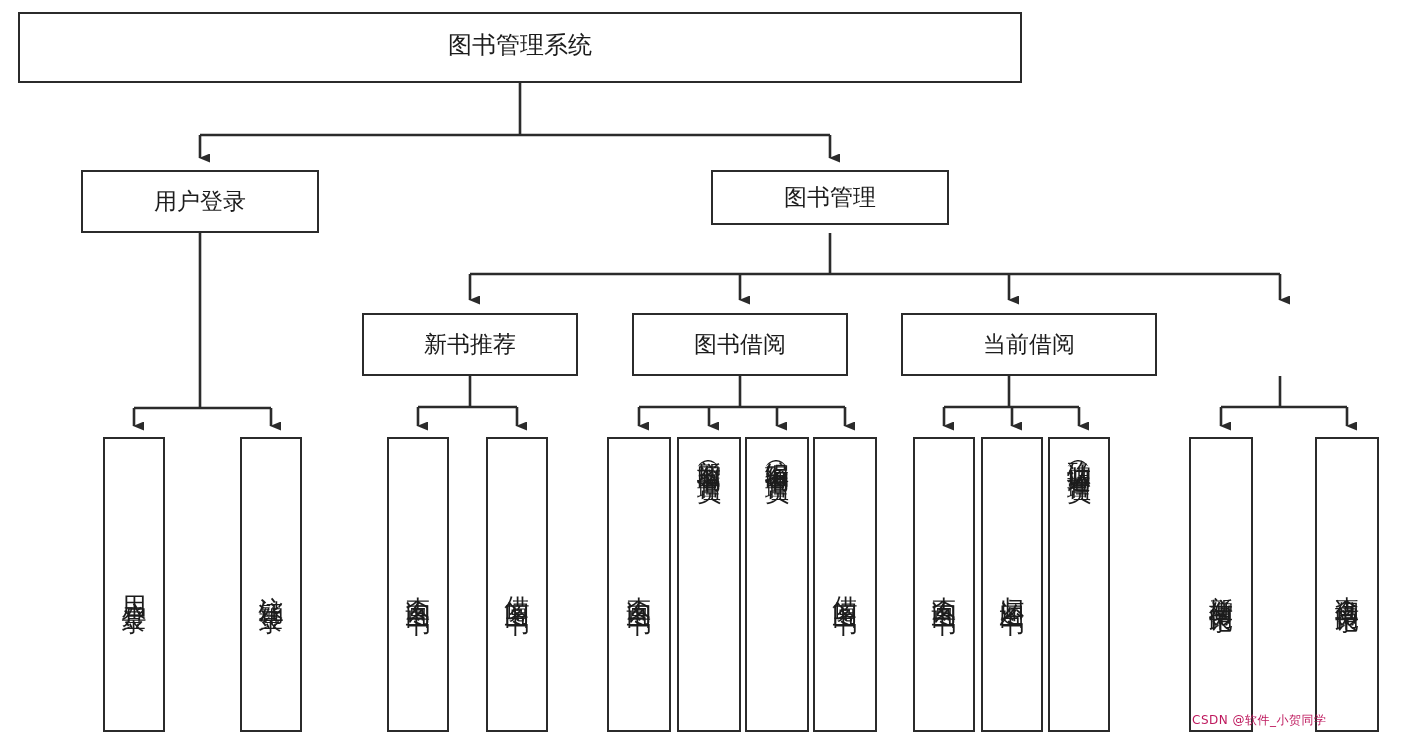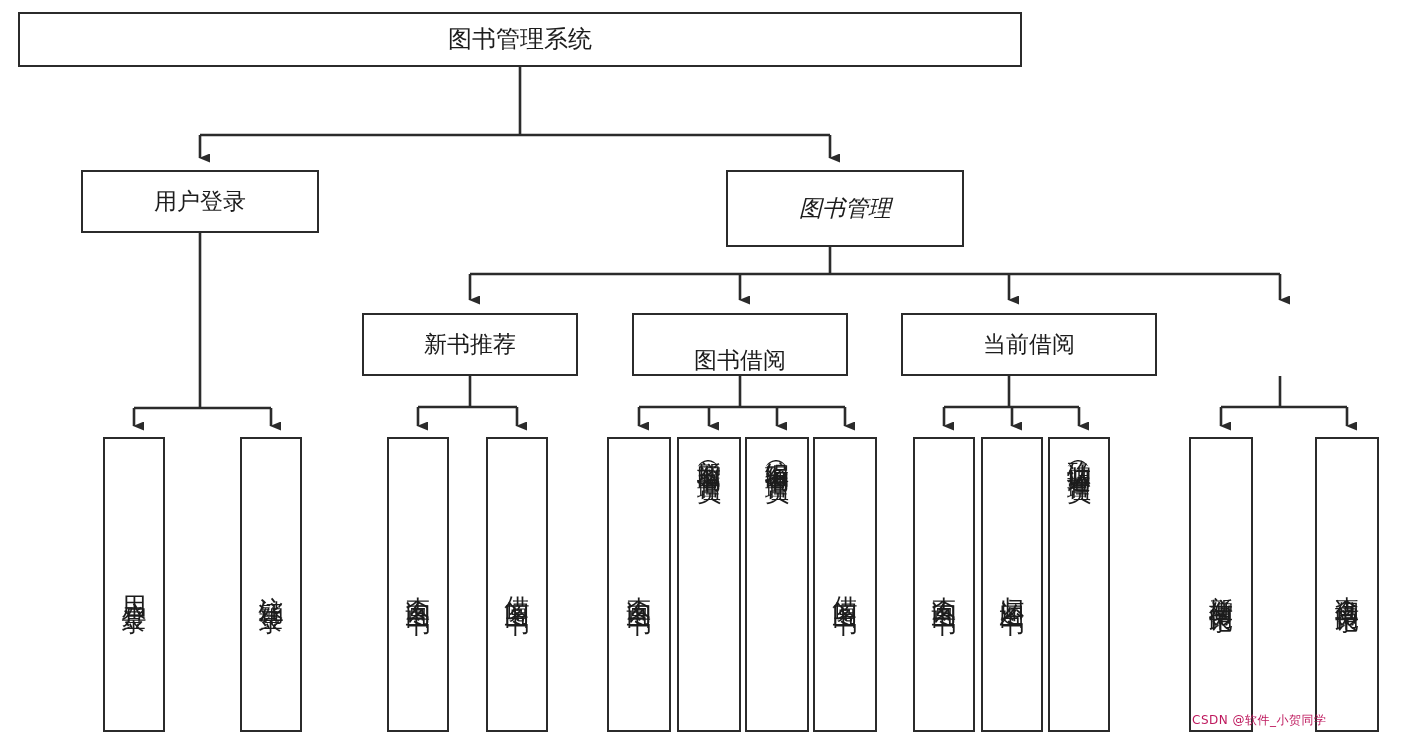--- a/index.html
+++ b/index.html
@@ -130,7 +130,7 @@
     </g>
   </svg>
 
-  <div class="node root horiz" style="left:18px; top:12px; width:1004px; height:55px;">
+  <div class="node root horiz" style="left:18px; top:12px; width:1004px; height:71px;font-family:Liberation Mono, monospace;">
     <span class="node-label">图书管理系统</span>
   </div>
 

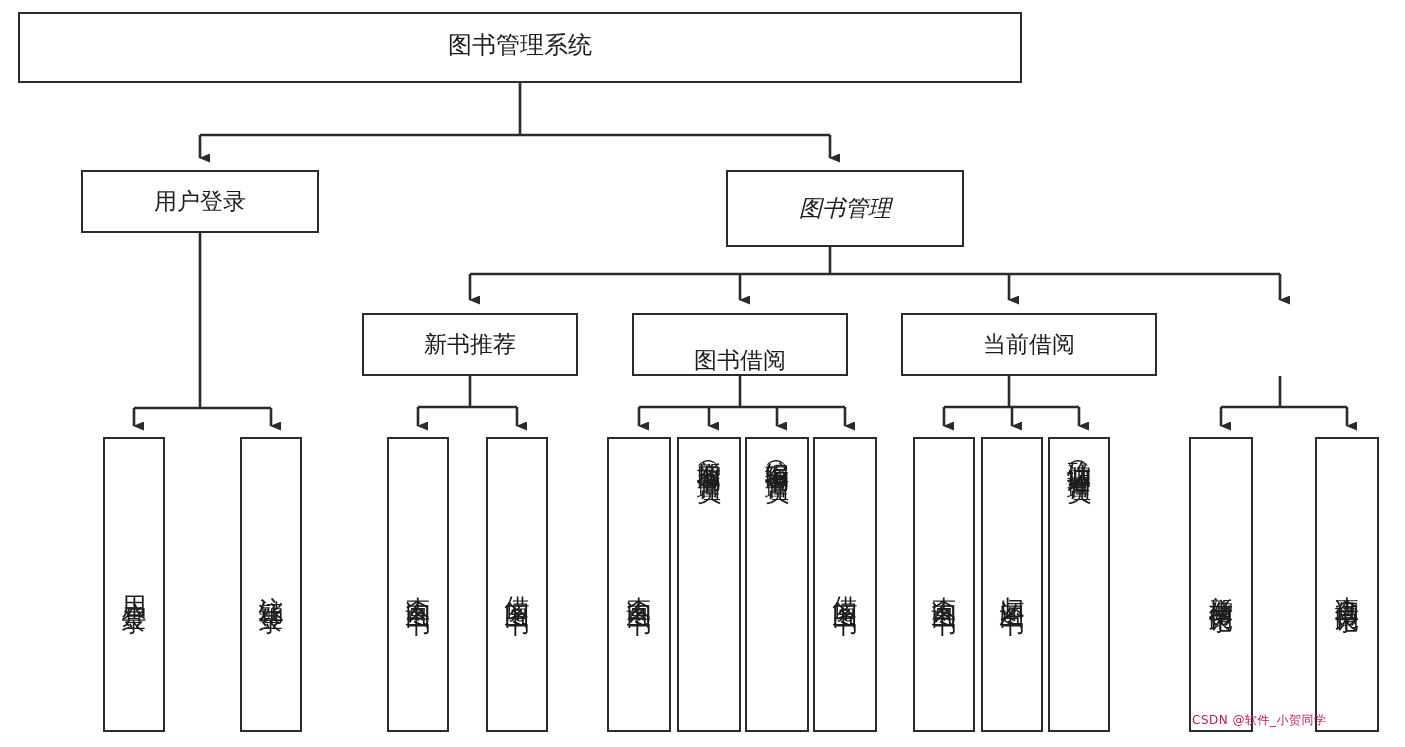--- a/index.html
+++ b/index.html
@@ -137,7 +137,7 @@
   <div class="node horiz" style="left:81px; top:170px; width:238px; height:63px;">
     <span class="node-label">用户登录</span>
   </div>
-  <div class="node horiz" style="left:726px; top:170px; width:238px; height:77px;font-style:italic;">
+  <div class="node horiz" style="left:711px; top:170px; width:238px; height:55px;">
     <span class="node-label">图书管理</span>
   </div>
 

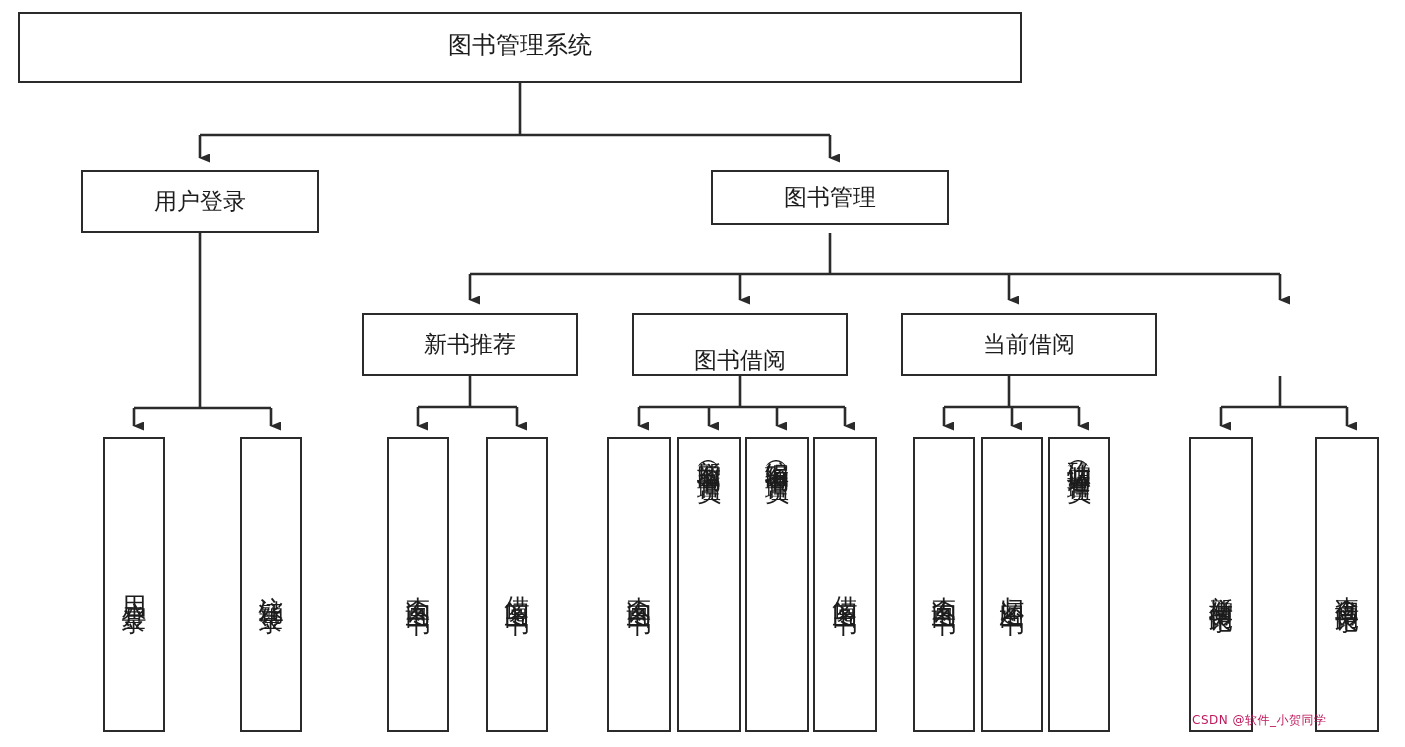--- a/index.html
+++ b/index.html
@@ -144,7 +144,7 @@
   <div class="node horiz" style="left:362px; top:313px; width:216px; height:63px;">
     <span class="node-label">新书推荐</span>
   </div>
-  <div class="node horiz" style="left:632px; top:313px; width:216px; height:63px;align-items:flex-end;">
+  <div class="node horiz" style="left:632px; top:313px; width:216px; height:63px;">
     <span class="node-label">图书借阅</span>
   </div>
   <div class="node horiz" style="left:901px; top:313px; width:256px; height:63px;">

